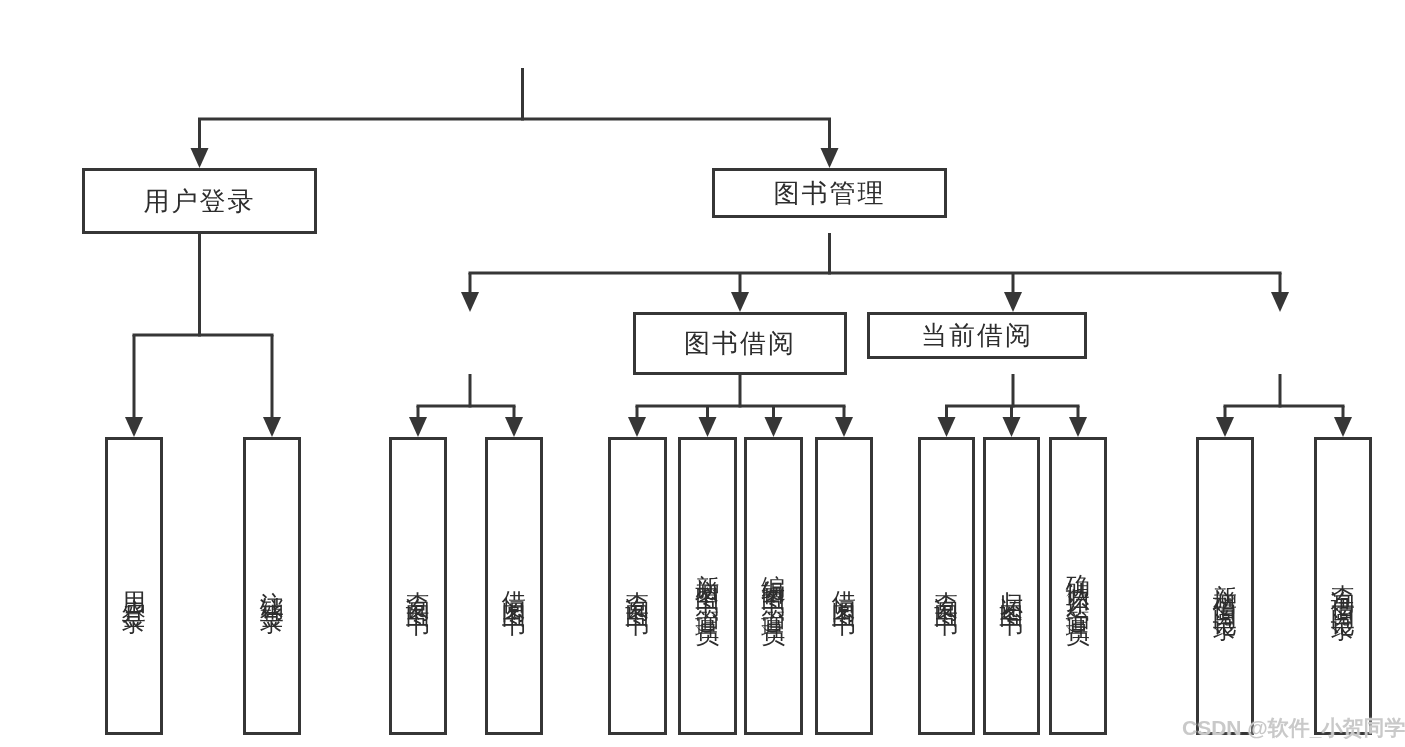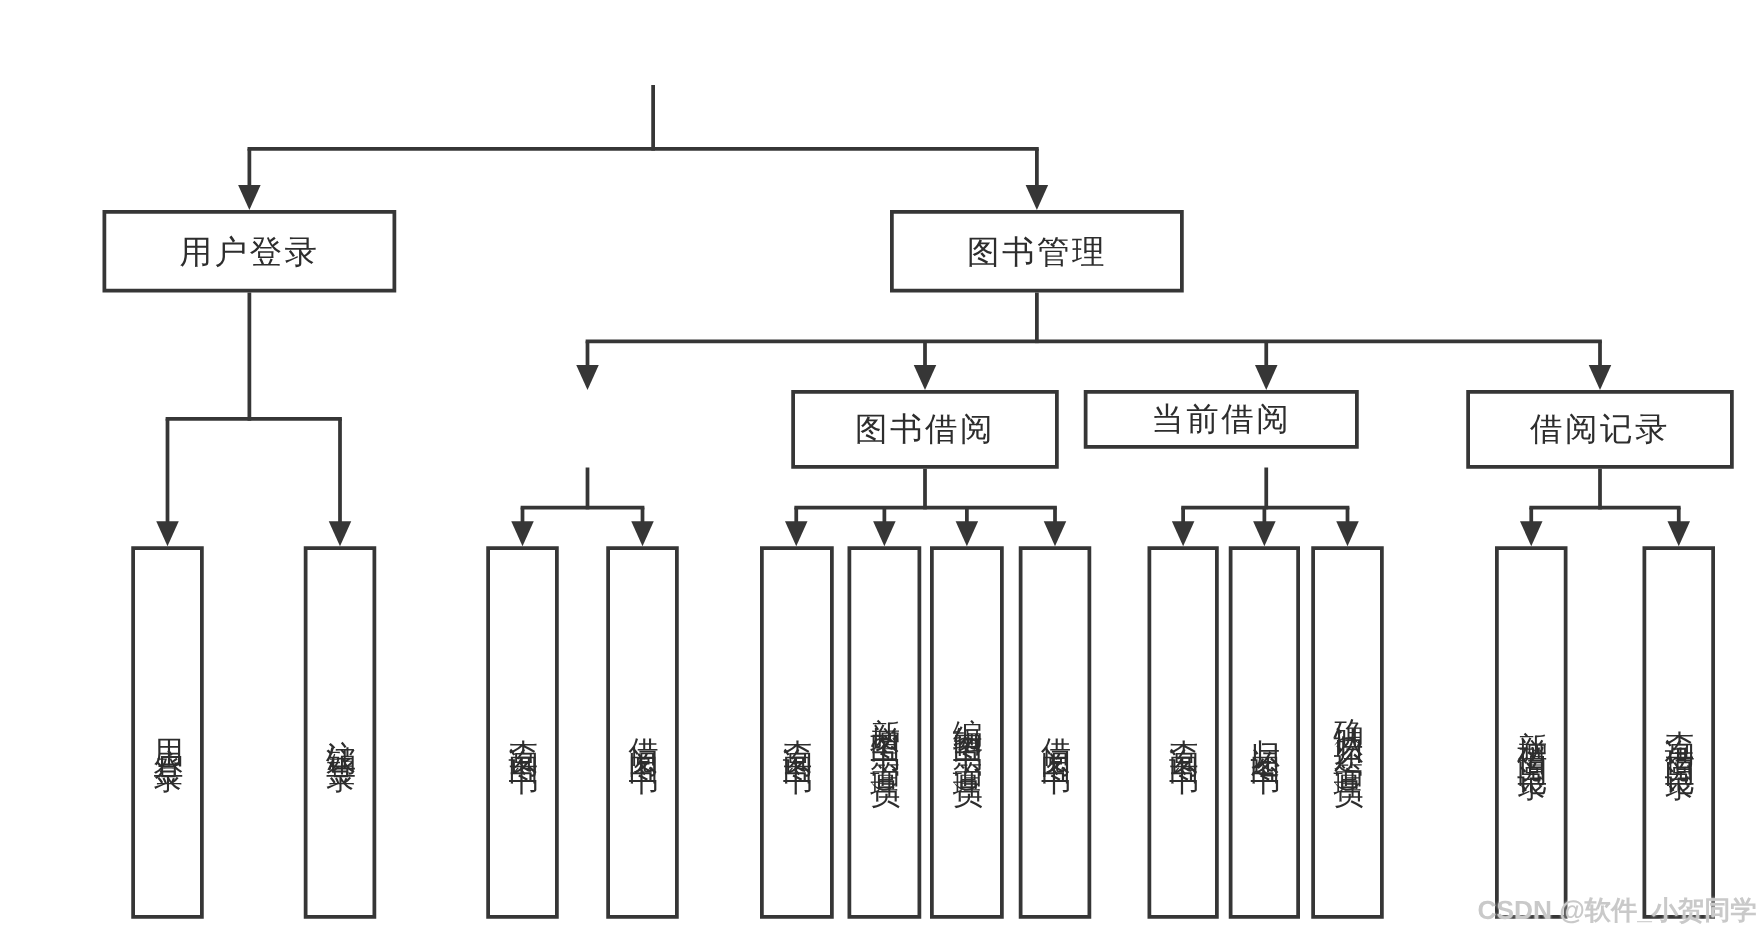--- a/index.html
+++ b/index.html
@@ -120,7 +120,7 @@
   <div class="box h" style="left:82px;top:168px;width:235px;height:66px;">
     <span>用户登录</span>
   </div>
-  <div class="box h" style="left:712px;top:168px;width:235px;height:66px;">
+  <div class="box h" style="left:712px;top:168px;width:235px;height:50px;">
     <span>图书管理</span>
   </div>
 

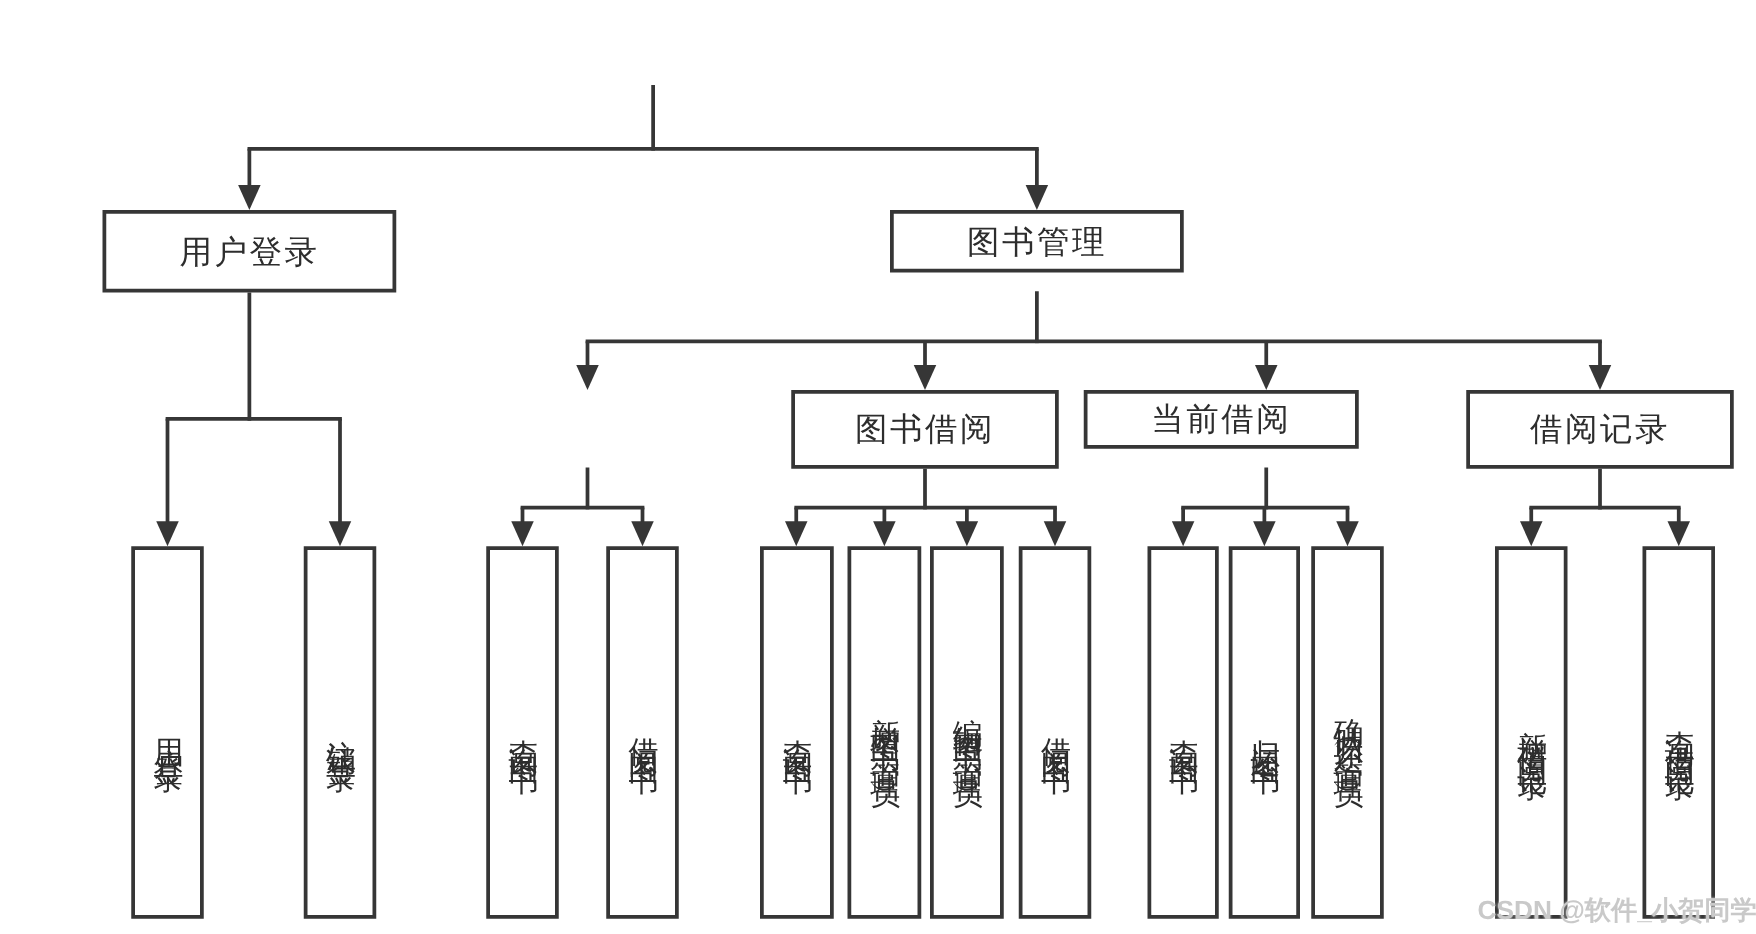--- a/index.html
+++ b/index.html
@@ -130,9 +130,6 @@
   <div class="box h" style="left:867px;top:312px;width:220px;height:47px;">
     <span>当前借阅</span>
   </div>
-  <div class="box h" style="left:1173px;top:312px;width:214px;height:63px;">
-    <span>借阅记录</span>
-  </div>
 
   <div class="box v" style="left:105px;top:437px;width:58px;height:298px;">
     <span>用户登录</span>

